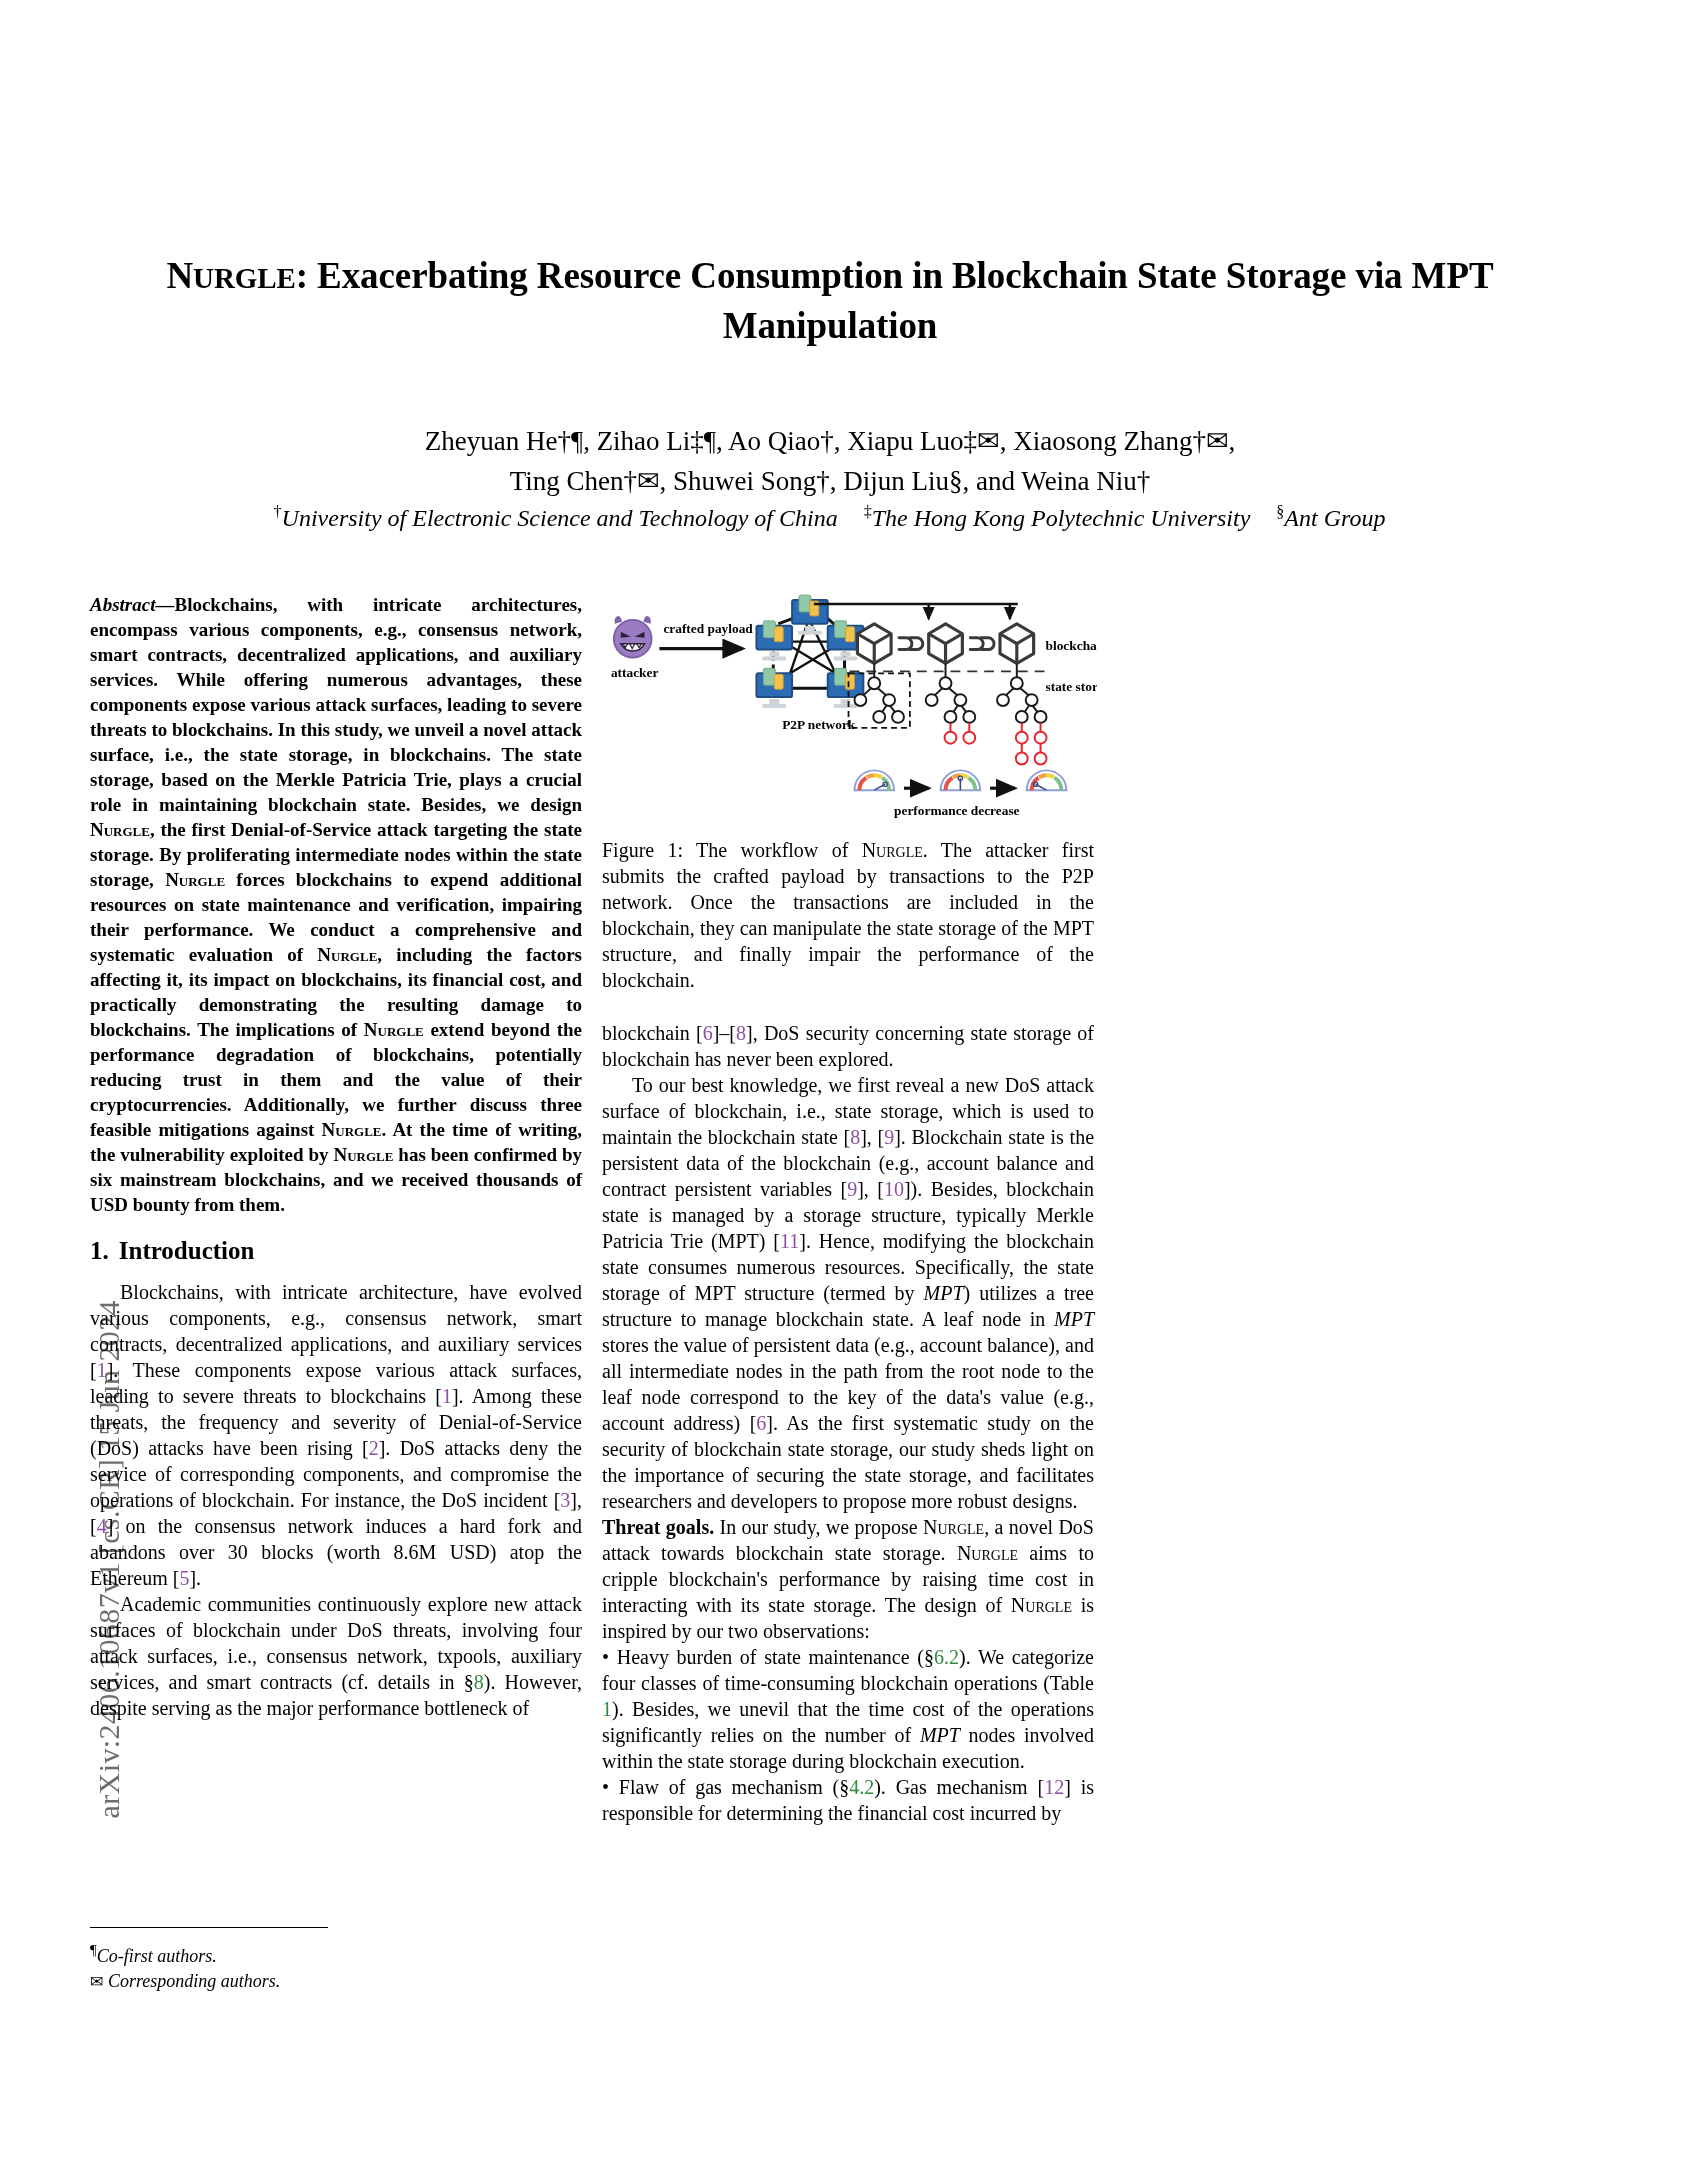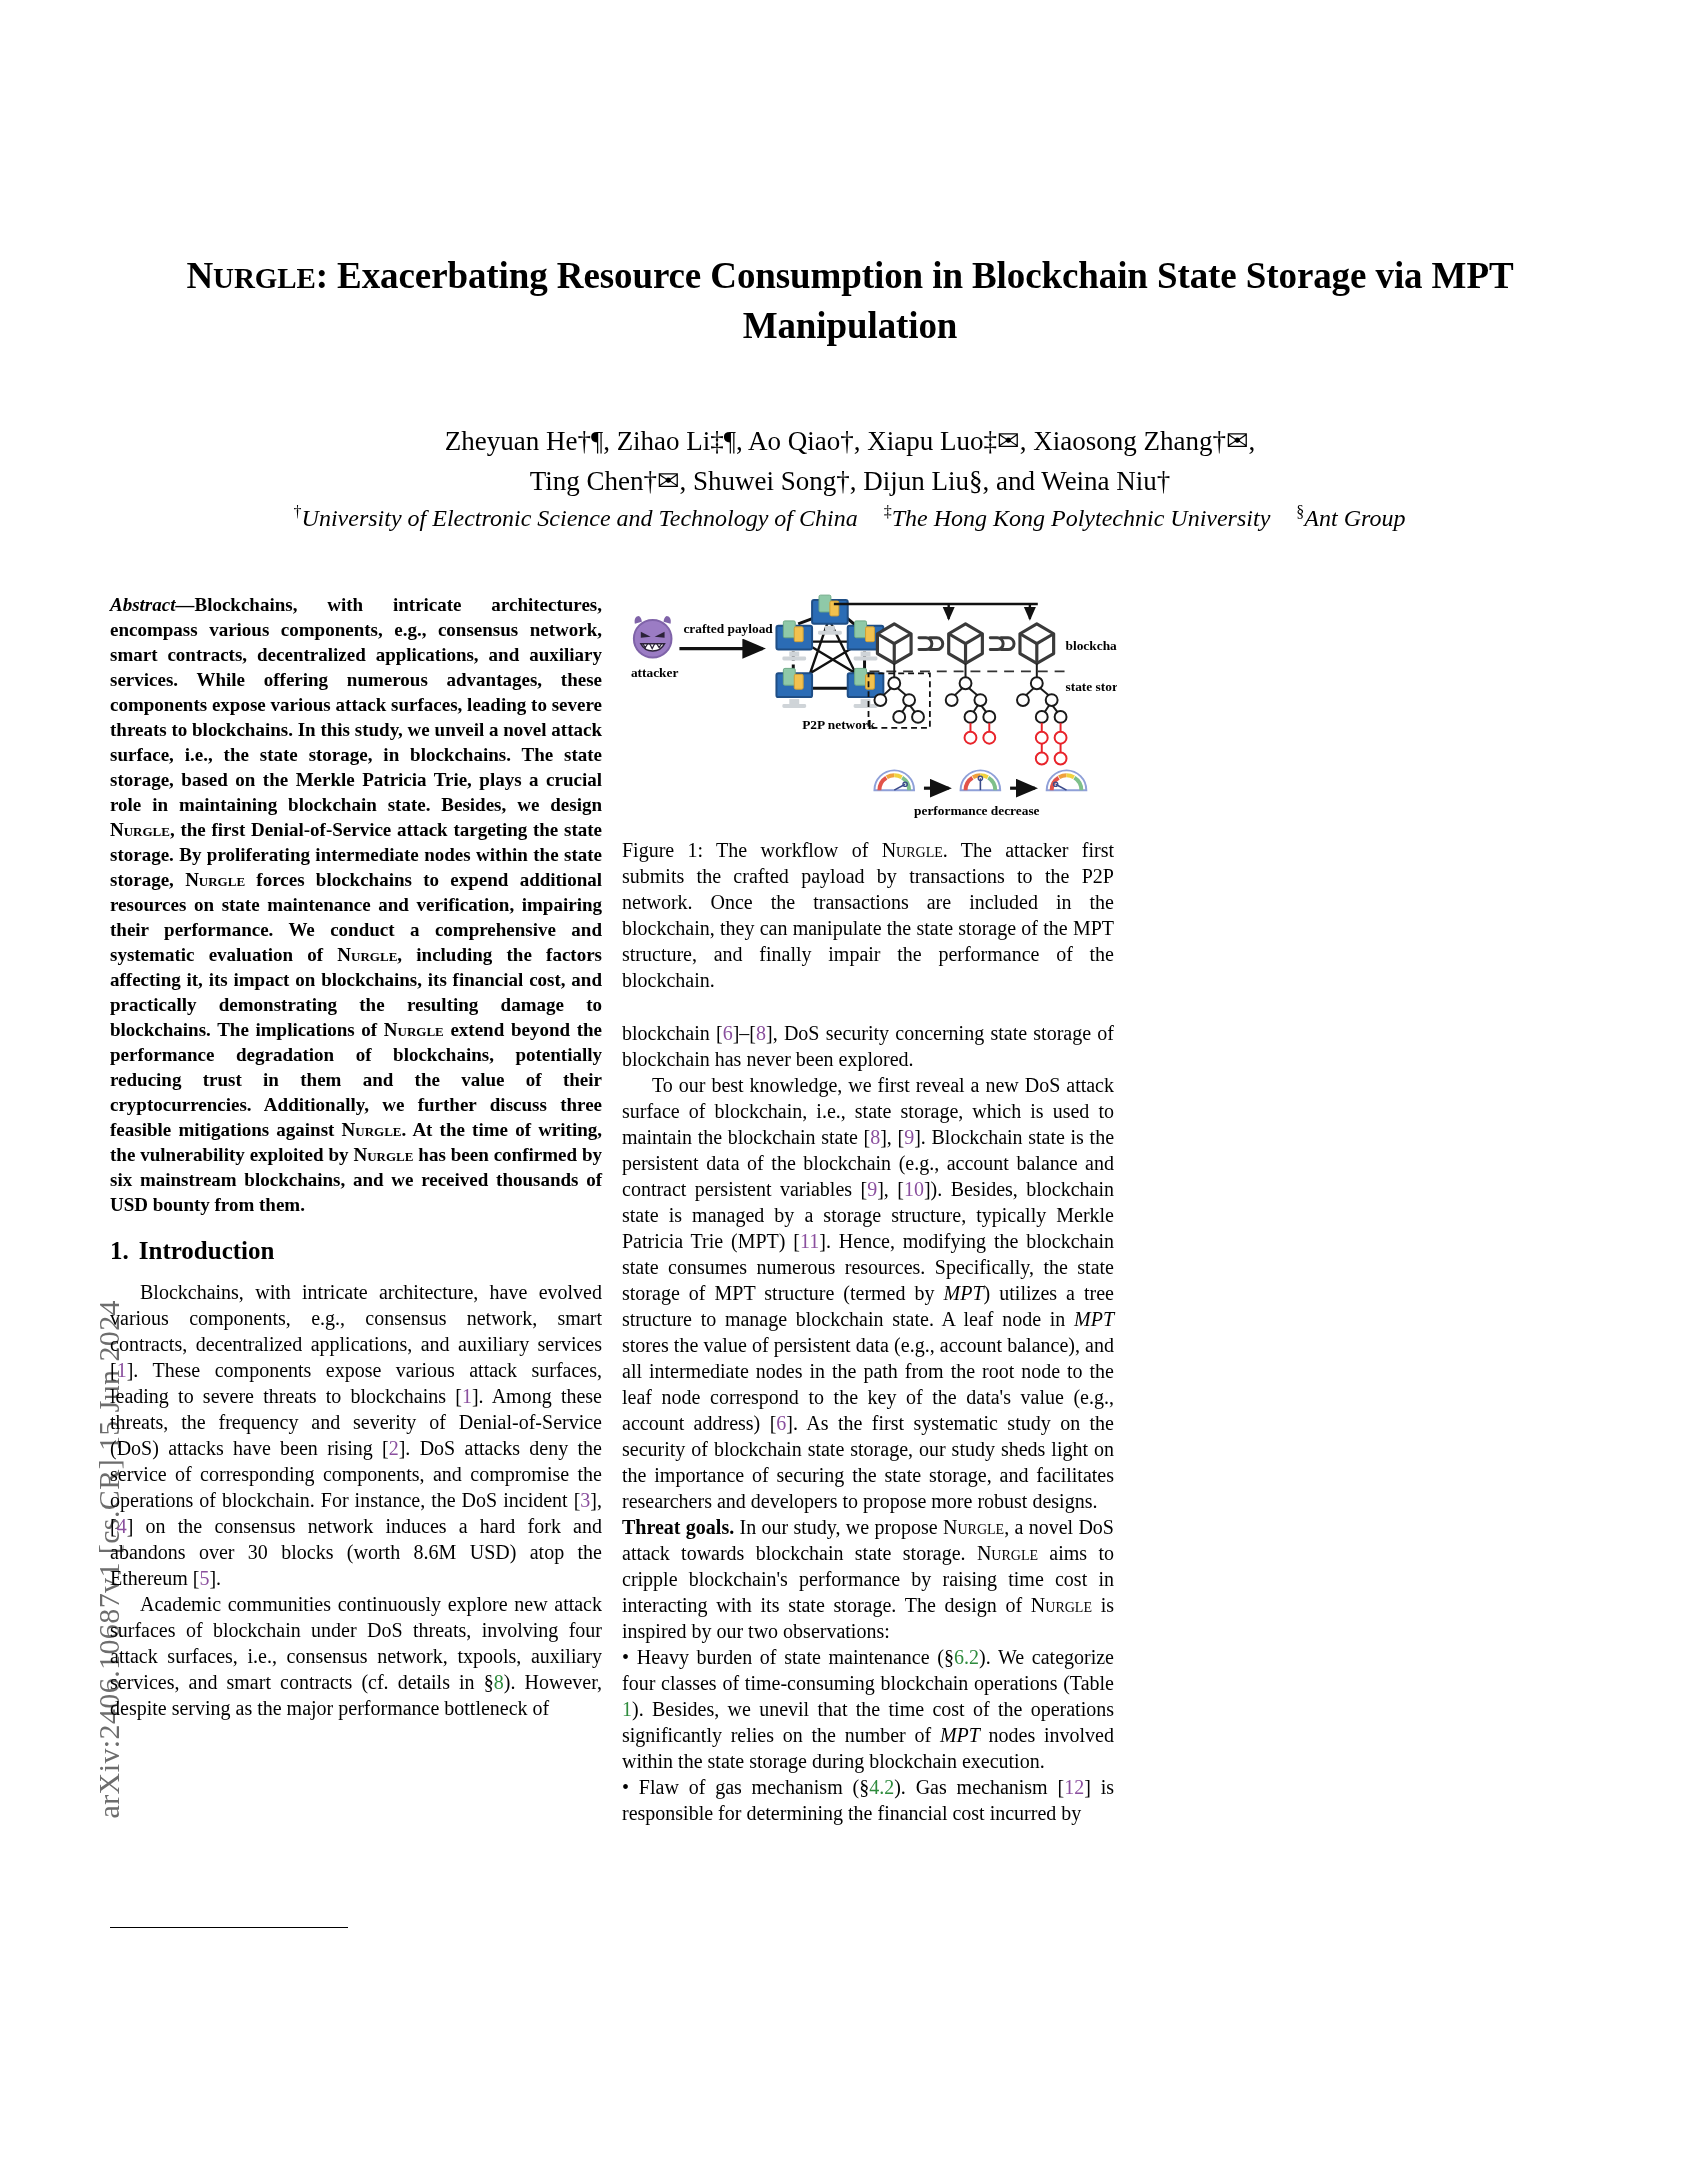--- a/index.html
+++ b/index.html
@@ -42,7 +42,7 @@
   
   #page {
     position: absolute;
-    left: 102px;
+    left: 82px;
     top: 0;
     width: 1495px;
     height: 1598px;

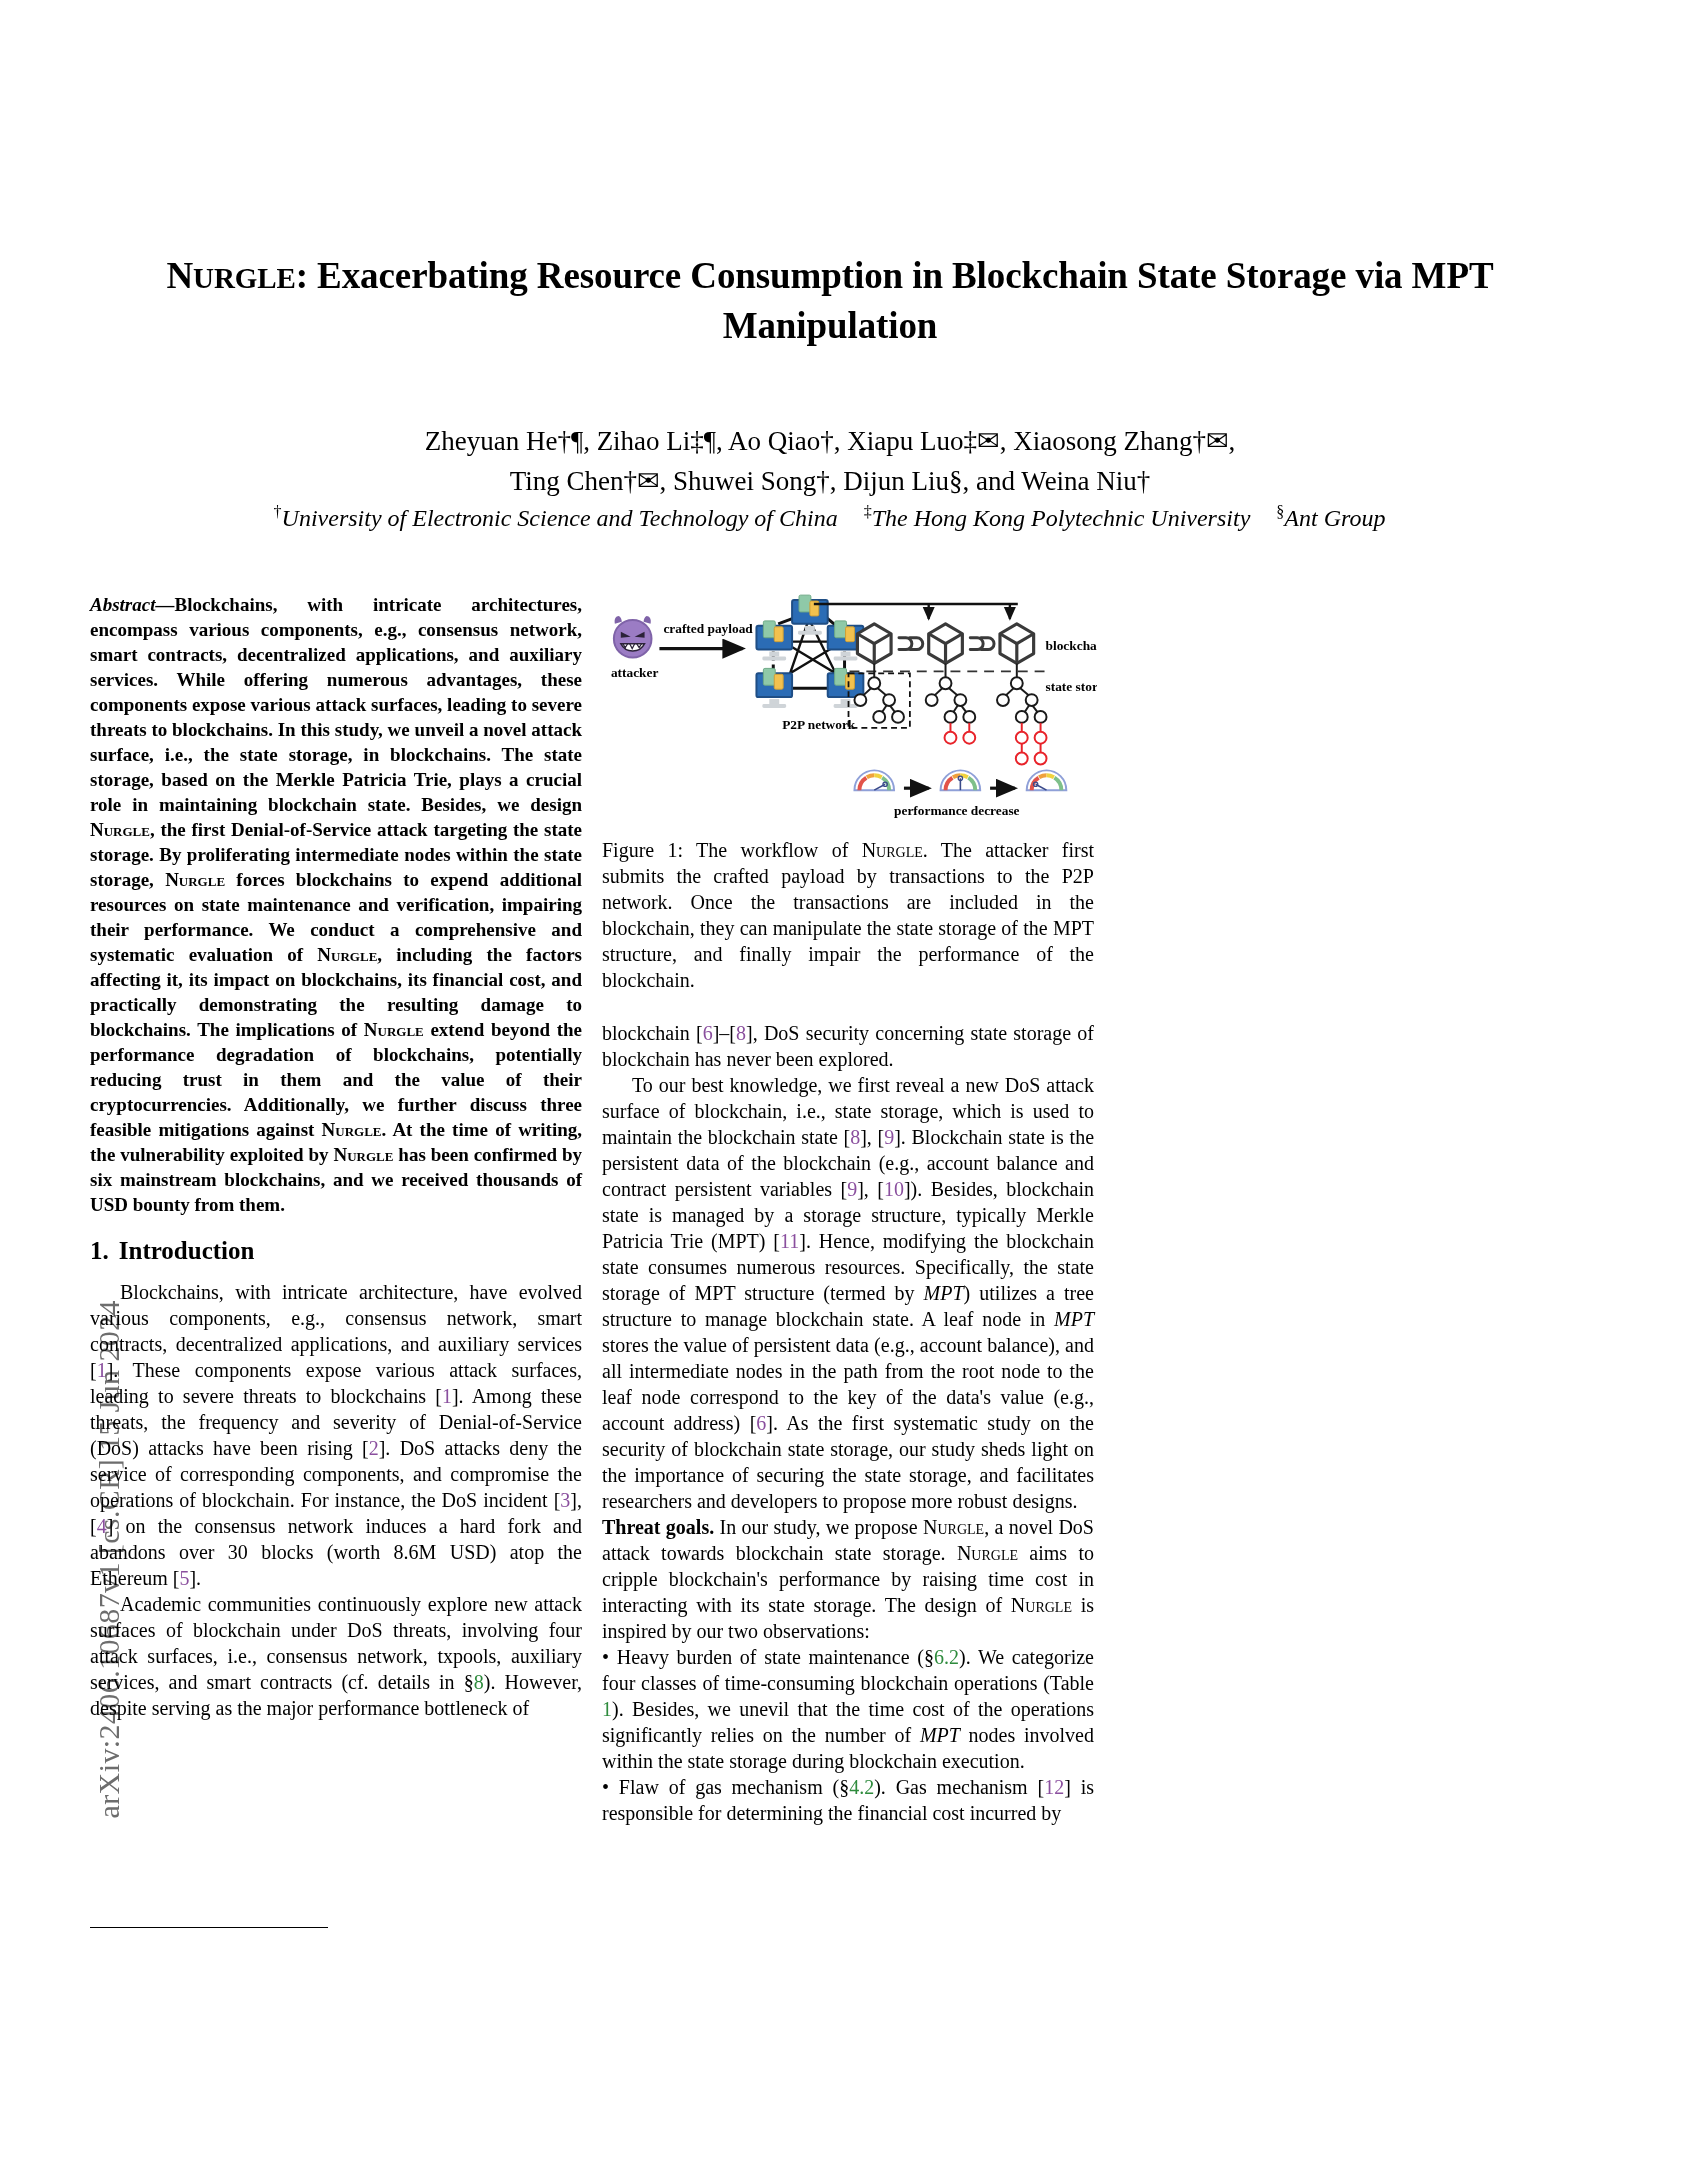--- a/index.html
+++ b/index.html
@@ -207,6 +207,10 @@
   </div>
 
   <div id="footnote-rule"></div>
+  <div id="footnotes">
+    <div><span class="fn-mark">¶</span><span>Co-first authors.</span></div>
+    <div><span class="fn-mark2">✉</span><span> Corresponding authors.</span></div>
+  </div>
 
   <div id="figure-wrap">
     <svg width="495" height="228" viewBox="0 0 500 230">

